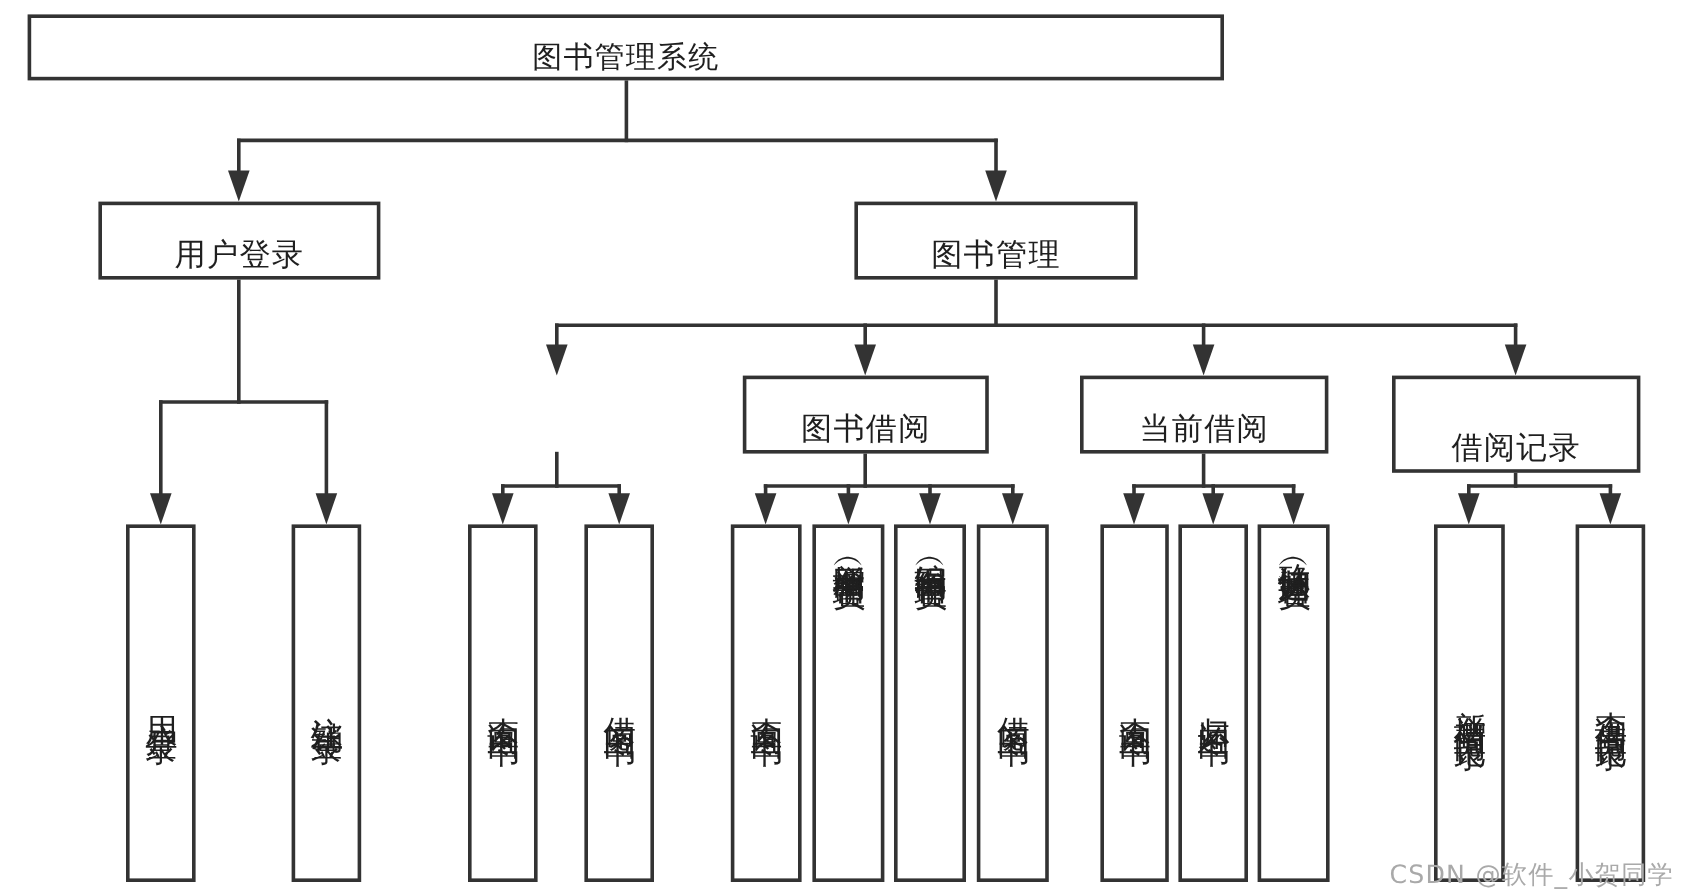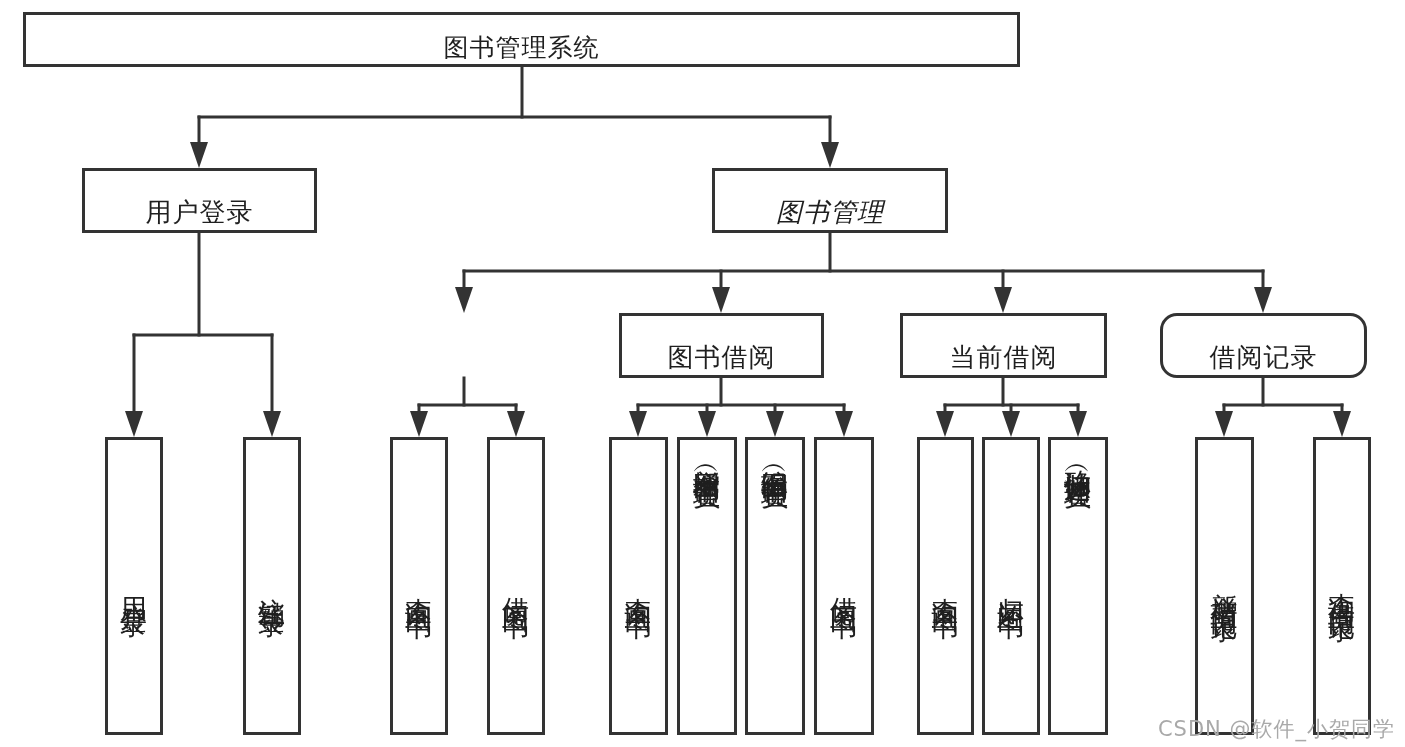--- a/index.html
+++ b/index.html
@@ -135,7 +135,7 @@
   <div class="node" style="left:82px; top:168px; width:235px; height:65px;">
     <span class="hlabel">用户登录</span>
   </div>
-  <div class="node" style="left:712px; top:168px; width:236px; height:65px;font-style:italic;">
+  <div class="node" style="left:712px; top:168px; width:236px; height:65px;">
     <span class="hlabel">图书管理</span>
   </div>
 

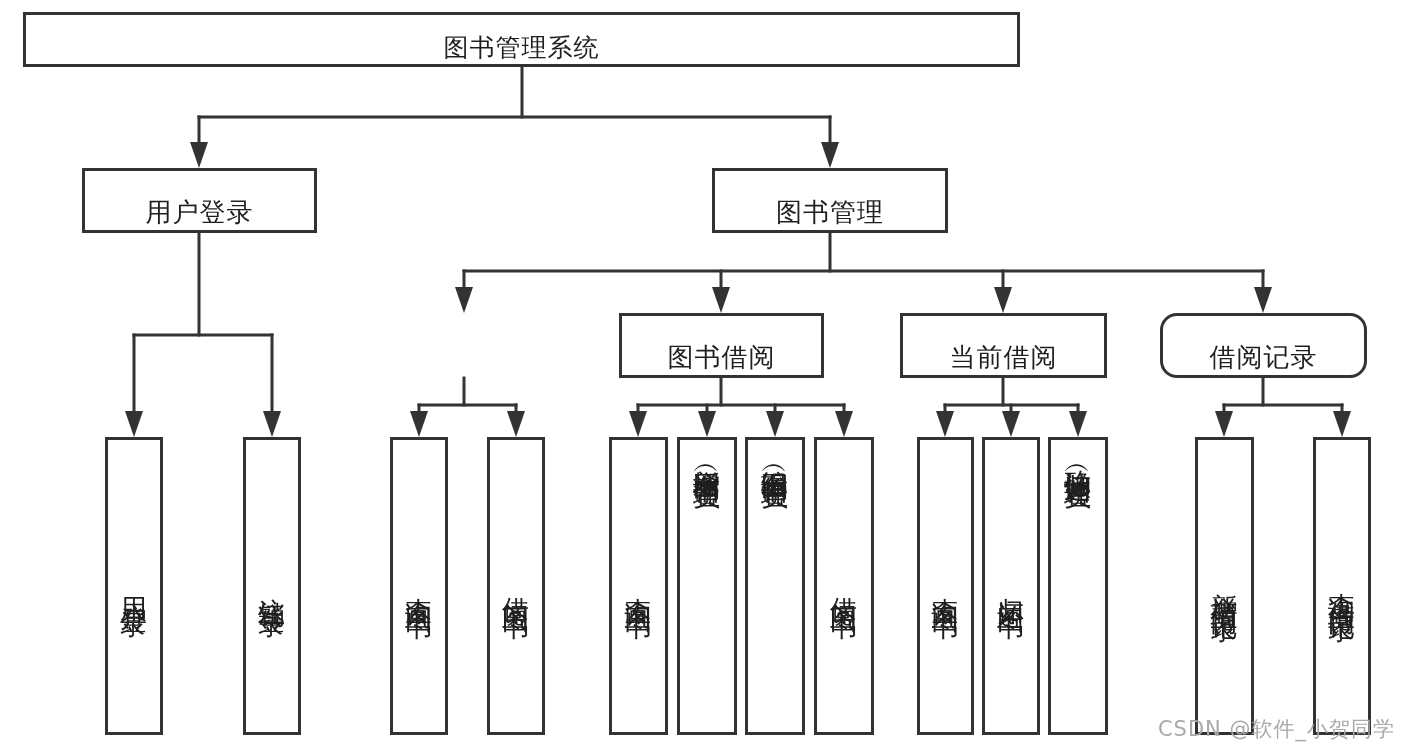--- a/index.html
+++ b/index.html
@@ -145,7 +145,7 @@
   <div class="node" style="left:900px; top:313px; width:207px; height:65px;">
     <span class="hlabel">当前借阅</span>
   </div>
-  <div class="node" style="left:1160px; top:313px; width:207px; height:65px;border-radius:17px;">
+  <div class="node" style="left:1160px; top:313px; width:207px; height:81px;">
     <span class="hlabel">借阅记录</span>
   </div>
 

